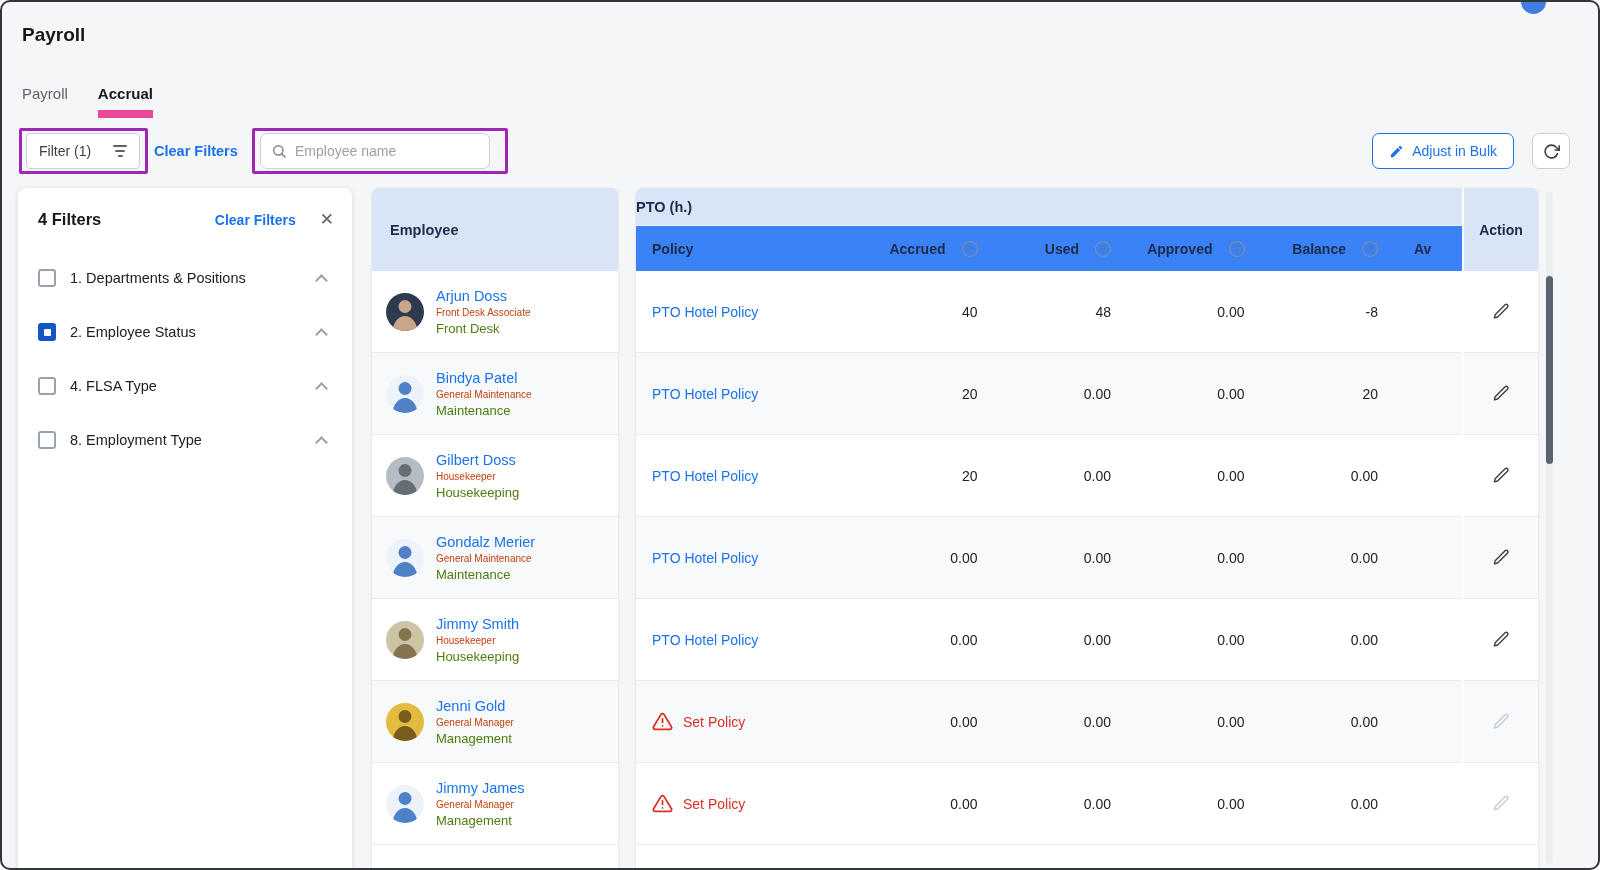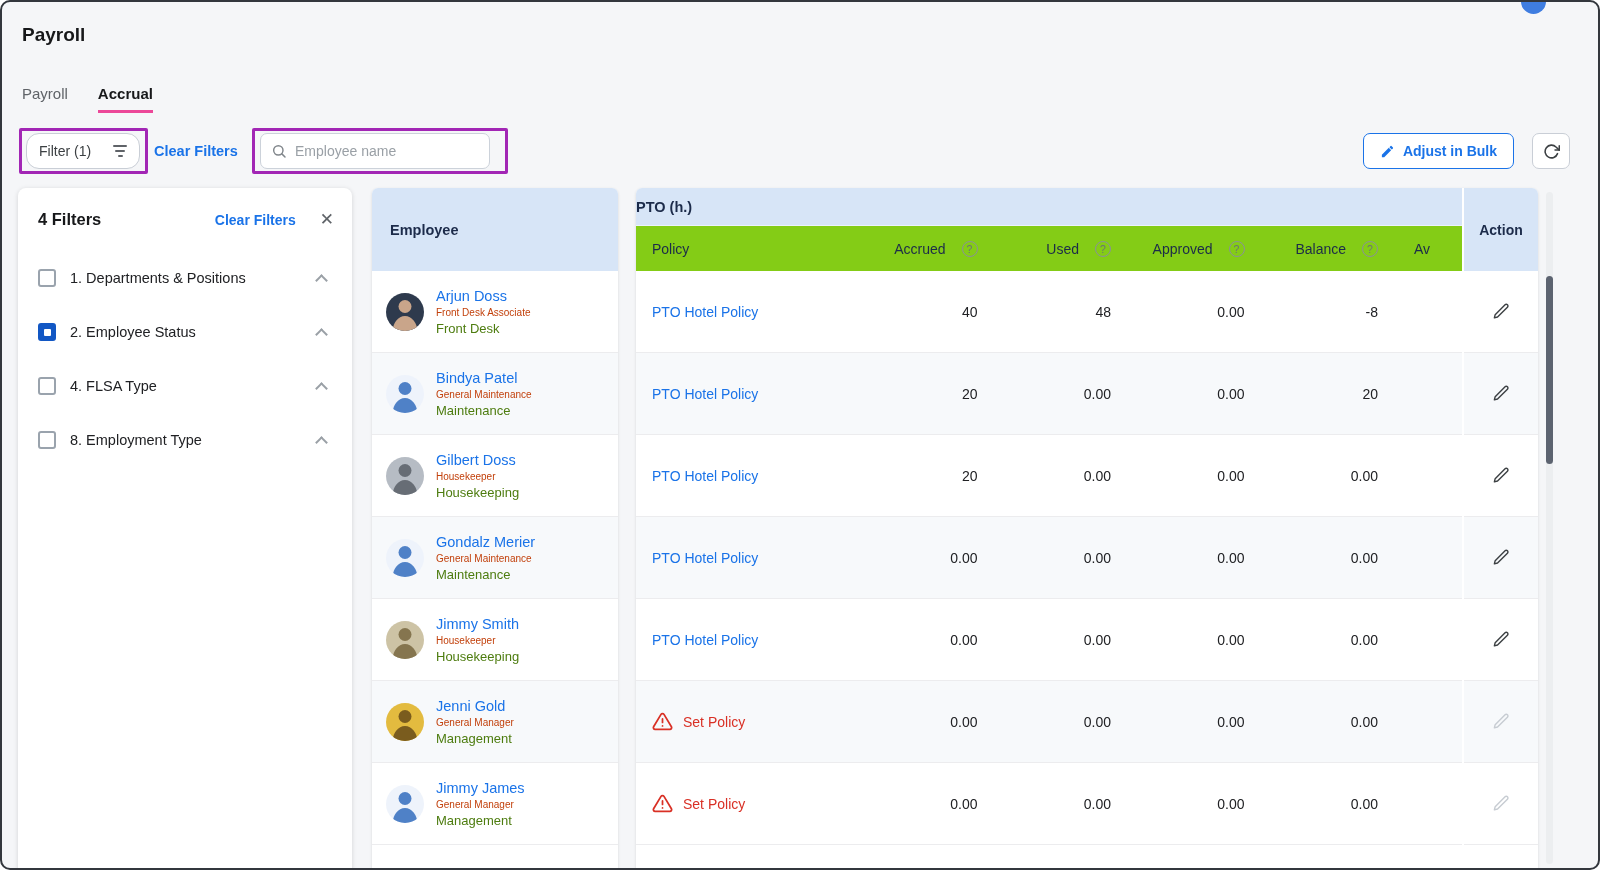--- a/index.html
+++ b/index.html
@@ -13,7 +13,7 @@
 
   .tabs{position:absolute;left:20px;top:83px;display:flex;gap:30px}
   .tab{font-size:15px;color:#5f6368;padding-bottom:8px;cursor:pointer}
-  .tab.active{color:#17181a;font-weight:700;border-bottom:3px solid #ec4899}
+  .tab.active{color:#17181a;font-weight:700;border-bottom:8px solid #ec4899}
 
   
   .filter-btn{position:absolute;left:24px;top:131px;width:114px;height:36px;background:#fff;border:1px solid #c9ced6;border-radius:13px;display:flex;align-items:center;justify-content:space-between;padding:0 12px;font-size:14px;color:#3c4043;cursor:pointer;font-family:inherit}

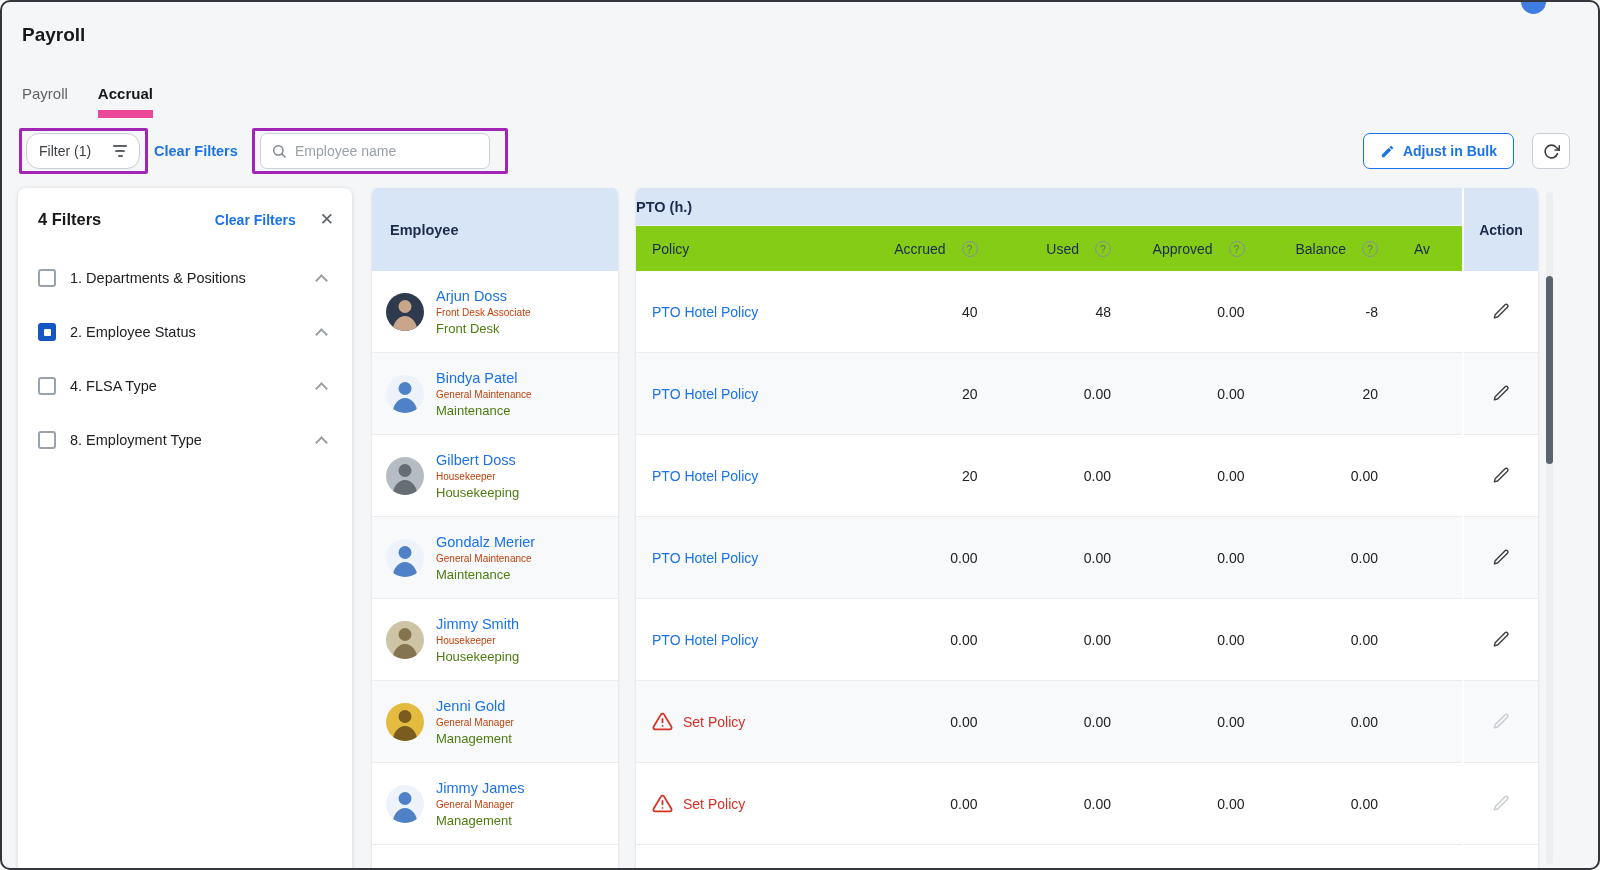--- a/index.html
+++ b/index.html
@@ -16,7 +16,7 @@
   .tab.active{color:#17181a;font-weight:700;border-bottom:8px solid #ec4899}
 
   
-  .filter-btn{position:absolute;left:24px;top:131px;width:114px;height:36px;background:#fff;border:1px solid #c9ced6;border-radius:13px;display:flex;align-items:center;justify-content:space-between;padding:0 12px;font-size:14px;color:#3c4043;cursor:pointer;font-family:inherit}
+  .filter-btn{position:absolute;left:24px;top:131px;width:114px;height:36px;background:#fff;border:1px solid #c9ced6;border-radius:4px;display:flex;align-items:center;justify-content:space-between;padding:0 12px;font-size:14px;color:#3c4043;cursor:pointer;font-family:inherit}
   .filter-lines{display:flex;flex-direction:column;gap:3px;align-items:center}
   .filter-lines i{display:block;height:2px;background:#5f6368;border-radius:1px}
   .filter-lines i:nth-child(1){width:14px}.filter-lines i:nth-child(2){width:10px}.filter-lines i:nth-child(3){width:5px}

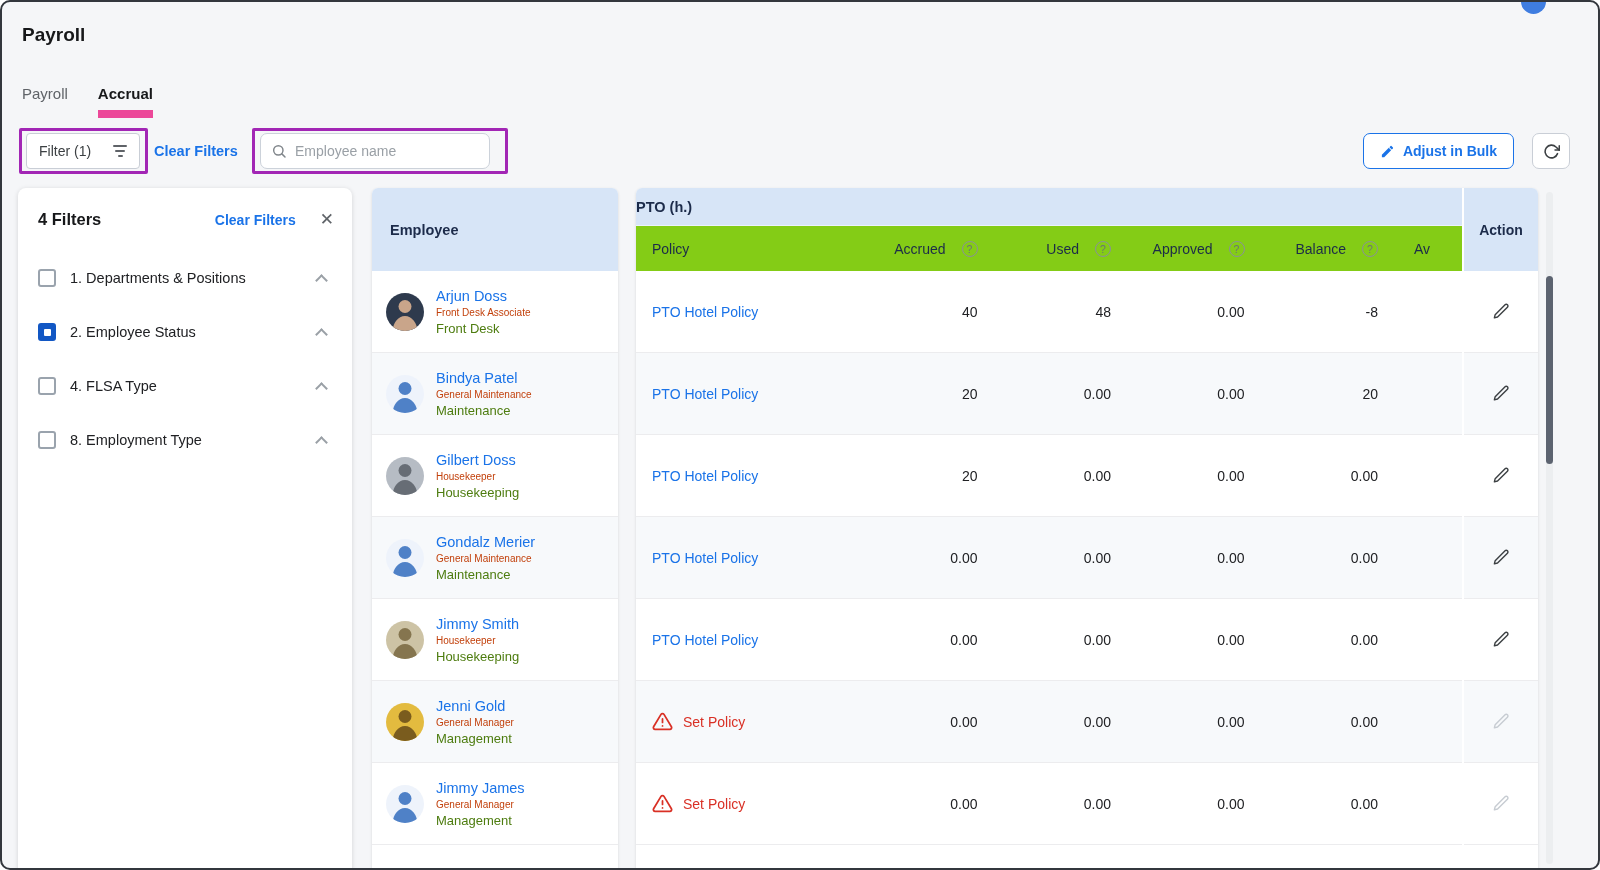--- a/index.html
+++ b/index.html
@@ -24,7 +24,7 @@
   .search-box{position:absolute;left:258px;top:131px;width:230px;height:36px;background:#fff;border:1px solid #ccd2da;border-radius:7px;display:flex;align-items:center;padding:0 10px;gap:8px}
   .search-box input{border:none;outline:none;flex:1;font-size:14px;color:#202124;font-family:inherit;background:transparent;min-width:0}
   .search-box input::placeholder{color:#9aa0a6}
-  .adjust-btn{position:absolute;right:84px;top:131px;height:36px;padding:0 16px;background:#fff;border:1.5px solid #1a73e8;border-radius:7px;color:#1a73e8;font-size:14px;font-weight:700;display:flex;align-items:center;gap:8px;cursor:pointer;font-family:inherit}
+  .adjust-btn{position:absolute;right:84px;top:131px;height:36px;padding:0 16px;background:#fff;border:1.5px solid #1a73e8;border-radius:7px;color:#1a73e8;font-size:14px;font-weight:400;display:flex;align-items:center;gap:8px;cursor:pointer;font-family:inherit}
   .refresh-btn{position:absolute;right:28px;top:131px;width:38px;height:36px;background:#fff;border:1px solid #c9ced6;border-radius:7px;display:flex;align-items:center;justify-content:center;cursor:pointer}
 
   

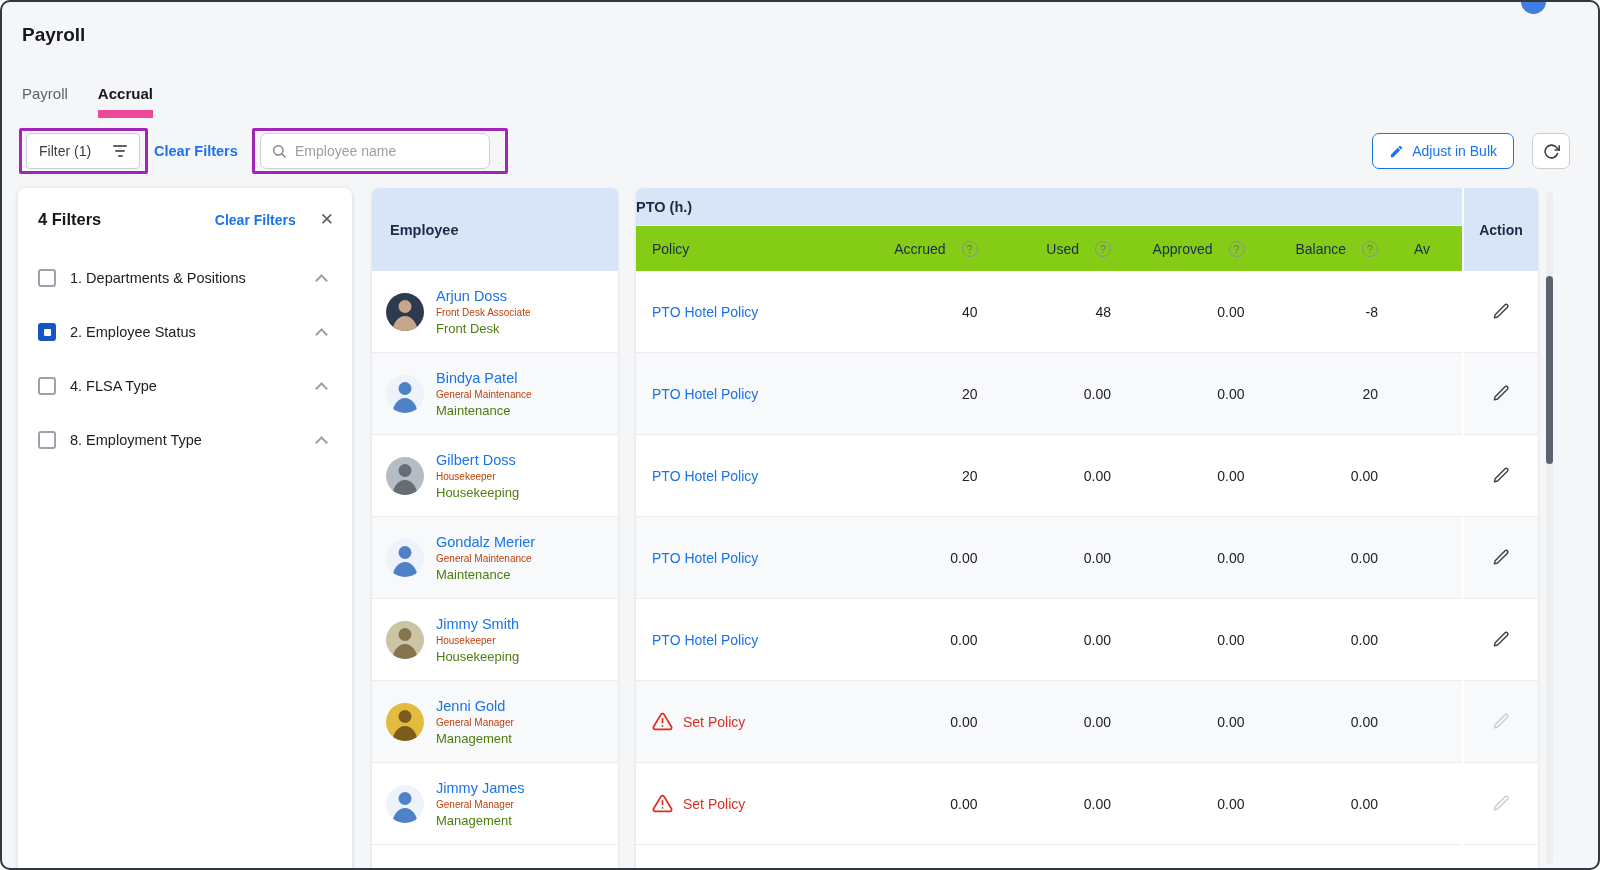--- a/index.html
+++ b/index.html
@@ -63,7 +63,7 @@
   .pto-card{position:absolute;left:634px;top:186px;width:902px;height:684px;background:#fff;box-shadow:0 1px 3px rgba(0,0,0,.12);border-radius:6px 6px 0 0;display:flex;overflow:hidden}
   .pto-main{flex:1;min-width:0}
   .pto-group-header{height:38px;background:#d7e5f7;display:flex;align-items:center;font-size:14.5px;font-weight:700;color:#1c2b4a;border-bottom:1px solid #ecf3fc}
-  .pto-subheader{height:45px;background:#84cc16;display:grid;grid-template-columns:238px 1fr 1fr 1fr 1fr 54px;align-items:center;font-size:14px;font-weight:400;color:#1c2b4a}
+  .pto-subheader{height:45px;background:#3b82f6;display:grid;grid-template-columns:238px 1fr 1fr 1fr 1fr 54px;align-items:center;font-size:14px;font-weight:700;color:#1c2b4a}
   .col-policy-h{padding-left:16px}
   .col-num-h{display:flex;align-items:center;justify-content:flex-end;gap:16px;padding-right:30px}
   .col-av-h{padding-left:6px;overflow:hidden;white-space:nowrap}

